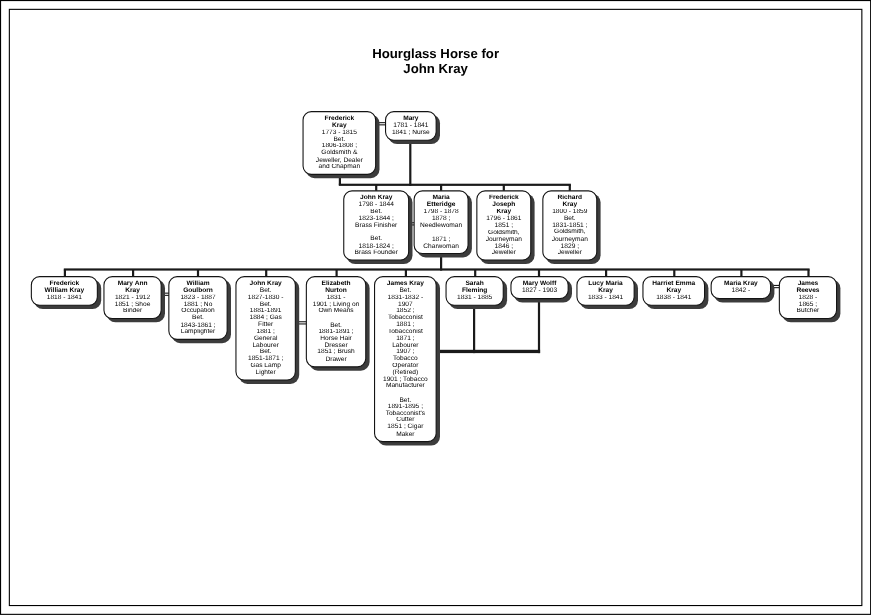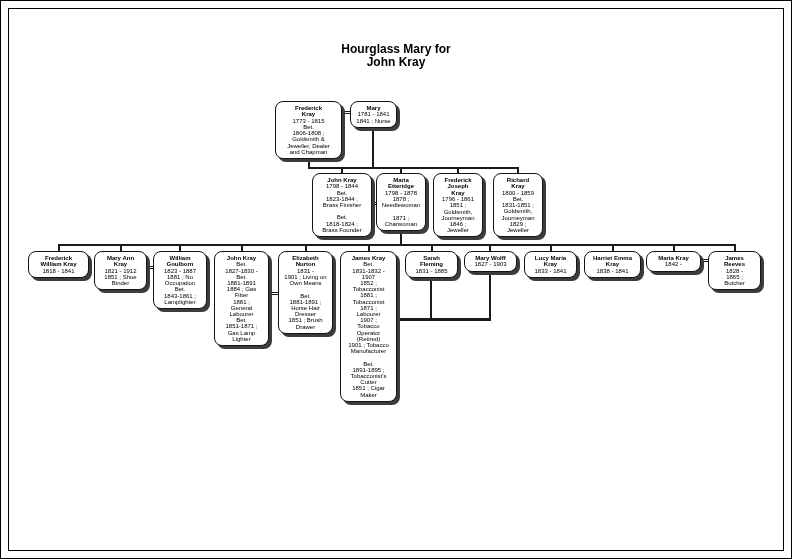--- a/index.html
+++ b/index.html
@@ -36,7 +36,7 @@
 <div id="page">
   <div id="frame"></div>
   <div id="chart-title">
-    <div>Hourglass Mary for</div>
+    <div>Hourglass Horse for</div>
     <div>John Kray</div>
   </div>
   <div id="canvas">

